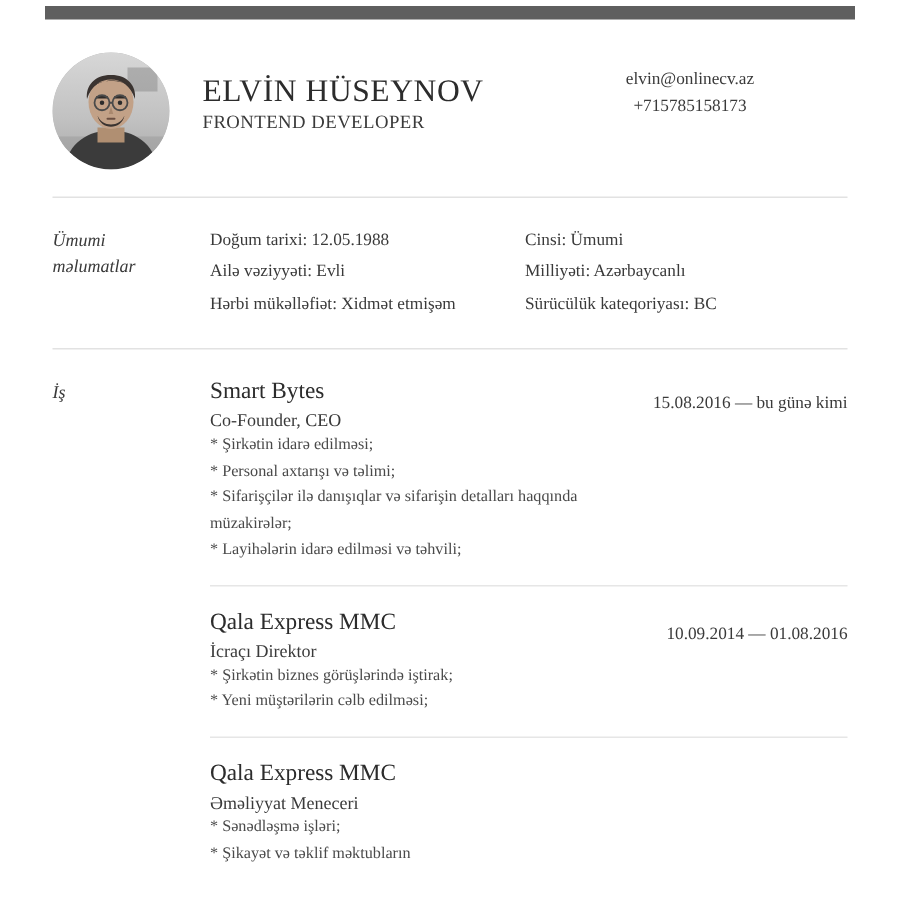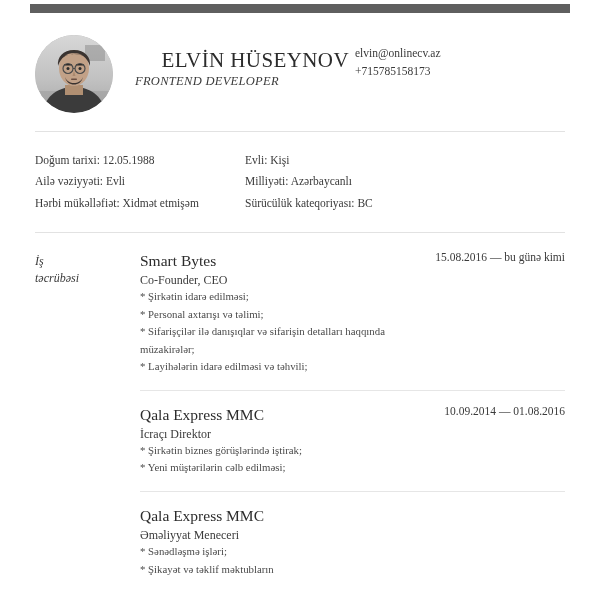--- a/index.html
+++ b/index.html
@@ -63,7 +63,6 @@
     color: #2c2c2c;
     line-height: 1.05;
     white-space: nowrap;
-    text-align: right;
   }
   .job-title {
     font-style: italic;

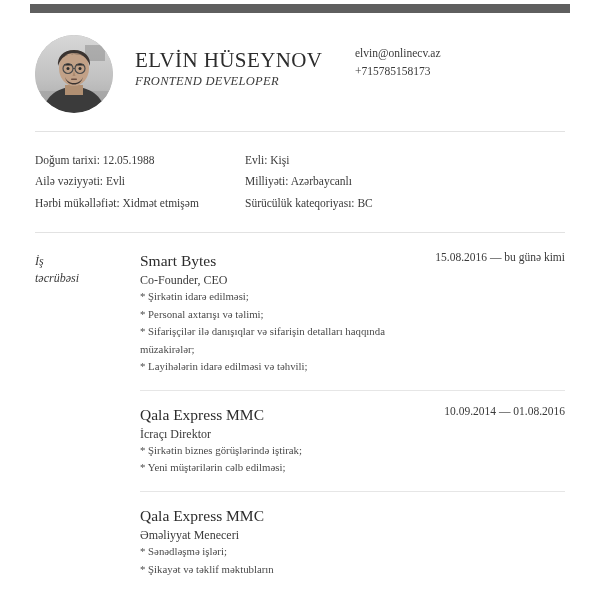--- a/index.html
+++ b/index.html
@@ -84,6 +84,7 @@
     line-height: 1.55;
     color: #3a3a3a;
     white-space: nowrap;
+    text-align: center;
   }
 
   

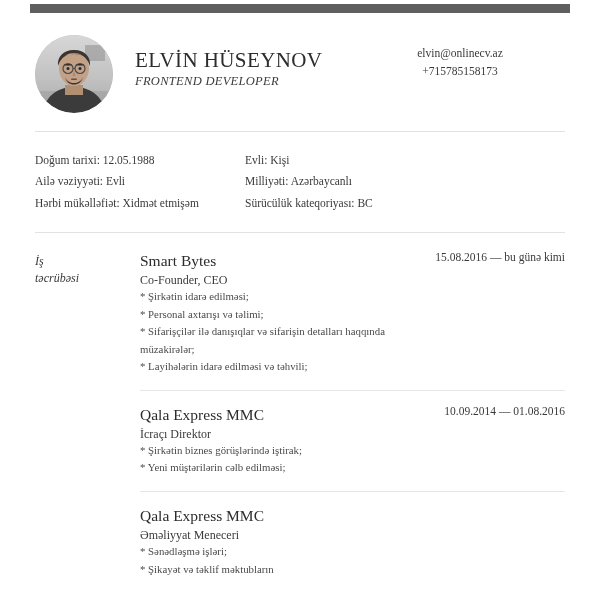--- a/index.html
+++ b/index.html
@@ -65,7 +65,6 @@
     white-space: nowrap;
   }
   .job-title {
-    font-style: italic;
     font-size: 12.5px;
     letter-spacing: 0.3px;
     color: #3a3a3a;

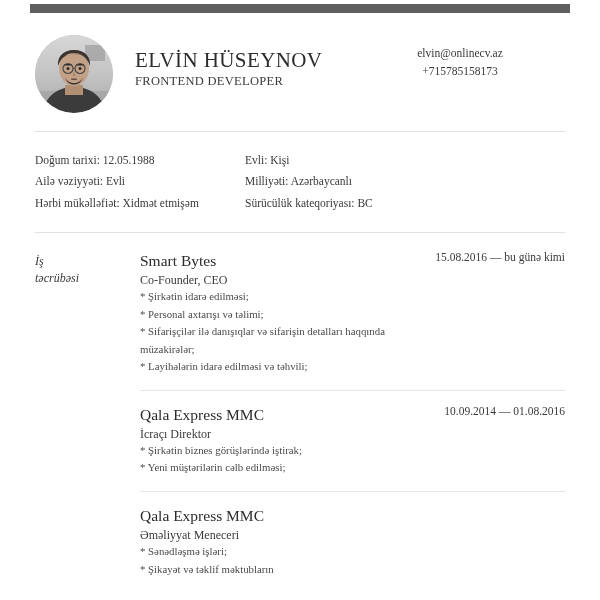--- a/index.html
+++ b/index.html
@@ -237,6 +237,10 @@
 
   <div class="spacer-18"></div>
   <div class="section">
+    <div class="sec-label">
+      <div>Ümumi</div>
+      <div>məlumatlar</div>
+    </div>
     <div class="sec-body">
       <div class="ginfo">
         <div class="ginfo-col left">

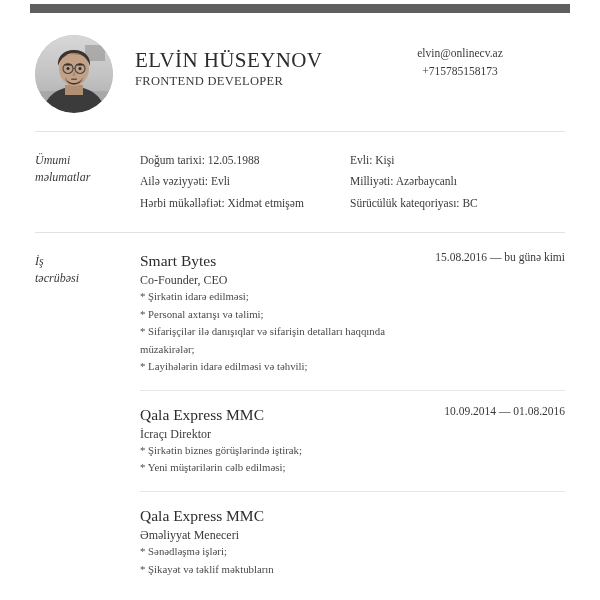--- a/index.html
+++ b/index.html
@@ -249,7 +249,7 @@
           <div>Hərbi mükəlləfiət: Xidmət etmişəm</div>
         </div>
         <div class="ginfo-col right">
-          <div>Evli: Kişi</div>
+          <div>Cinsi: Ümumi</div>
           <div>Milliyəti: Azərbaycanlı</div>
           <div>Sürücülük kateqoriyası: BC</div>
         </div>

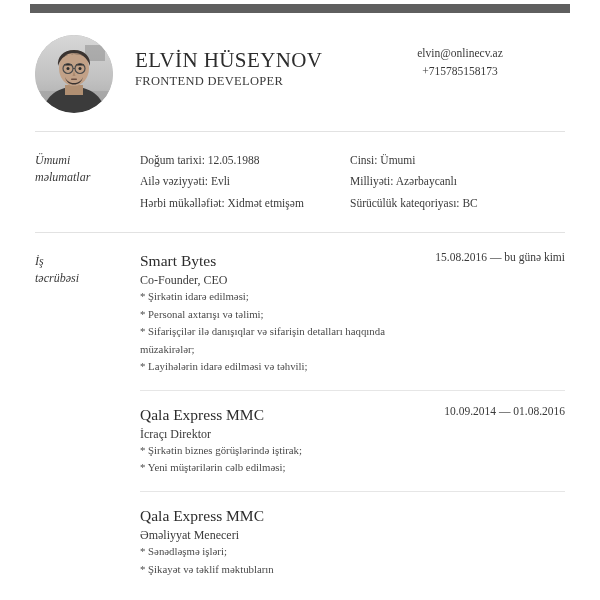--- a/index.html
+++ b/index.html
@@ -134,7 +134,7 @@
   
   .job-head {
     display: flex;
-    align-items: flex-start;
+    align-items: center;
     justify-content: space-between;
   }
   .job-left { min-width: 0; }

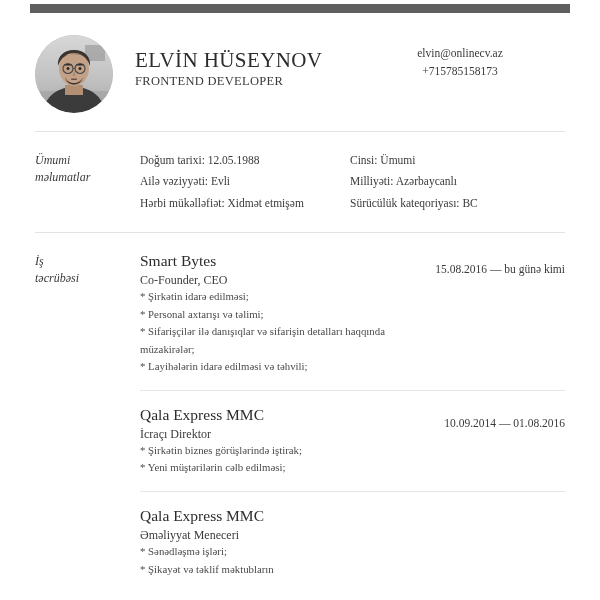--- a/index.html
+++ b/index.html
@@ -263,7 +263,6 @@
   <div class="section">
     <div class="sec-label">
       <div>İş</div>
-      <div>təcrübəsi</div>
     </div>
 
     <div class="sec-body">

